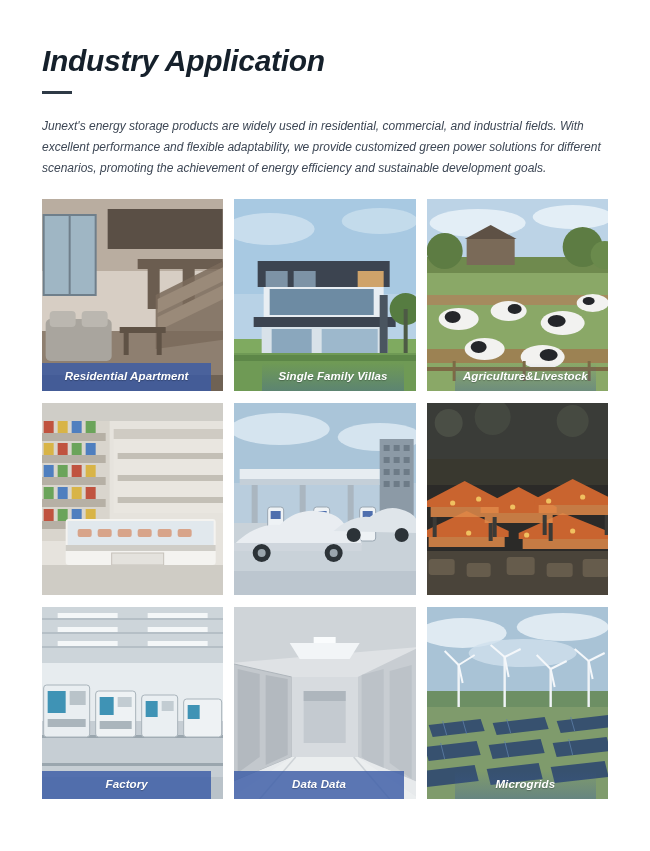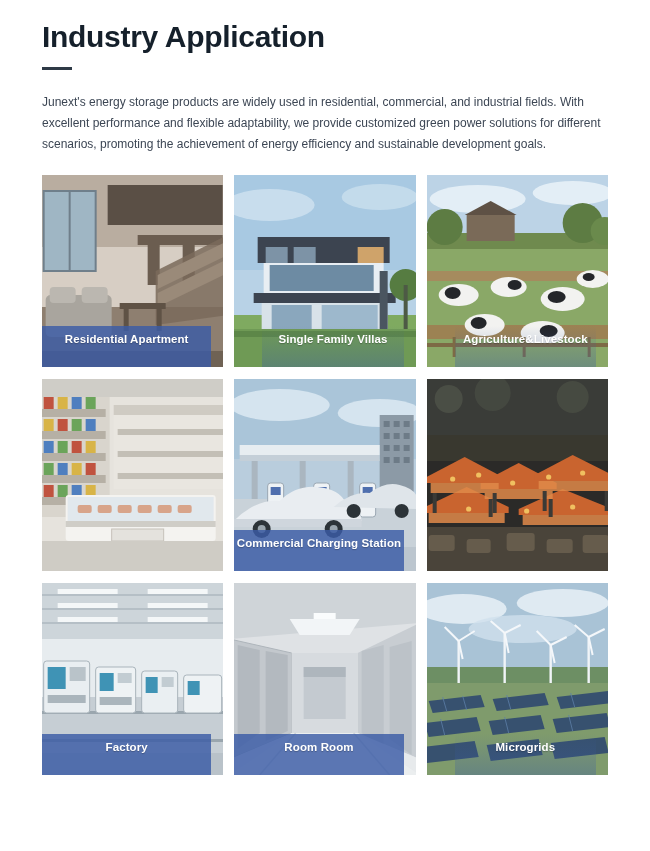--- a/index.html
+++ b/index.html
@@ -19,7 +19,8 @@
     width: 650px;
     height: 851px;
     box-sizing: border-box;
-    padding: 20px 42px 0 42px;
+    padding: 44px 42px 0 42px;
+    font-style: italic;
   }
   .page-title {
     font-size: 30px;

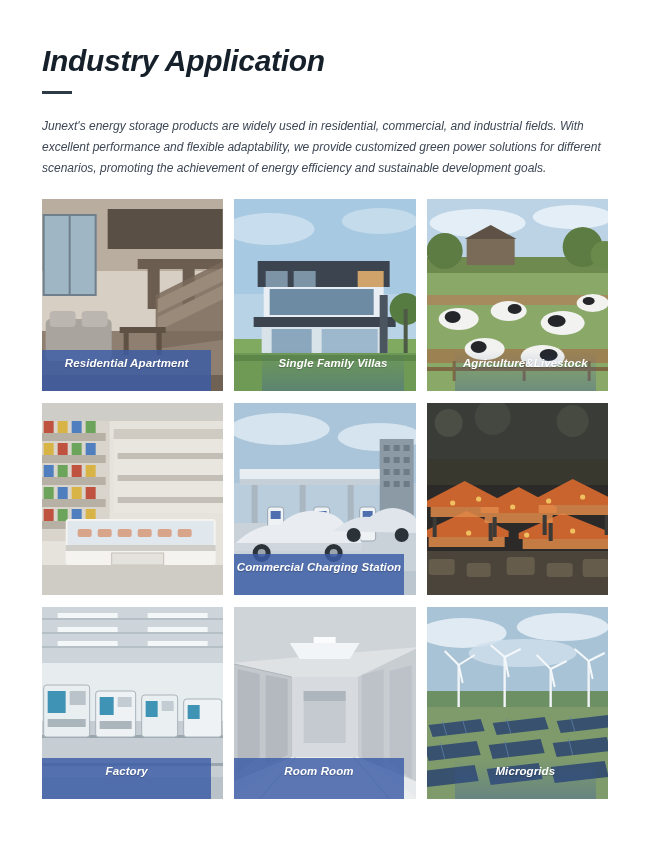--- a/index.html
+++ b/index.html
@@ -69,7 +69,7 @@
     left: 0;
     right: 12px;
     bottom: 0;
-    height: 41px;
+    height: 28px;
     line-height: 27px;
     text-align: center;
     color: #ffffff;

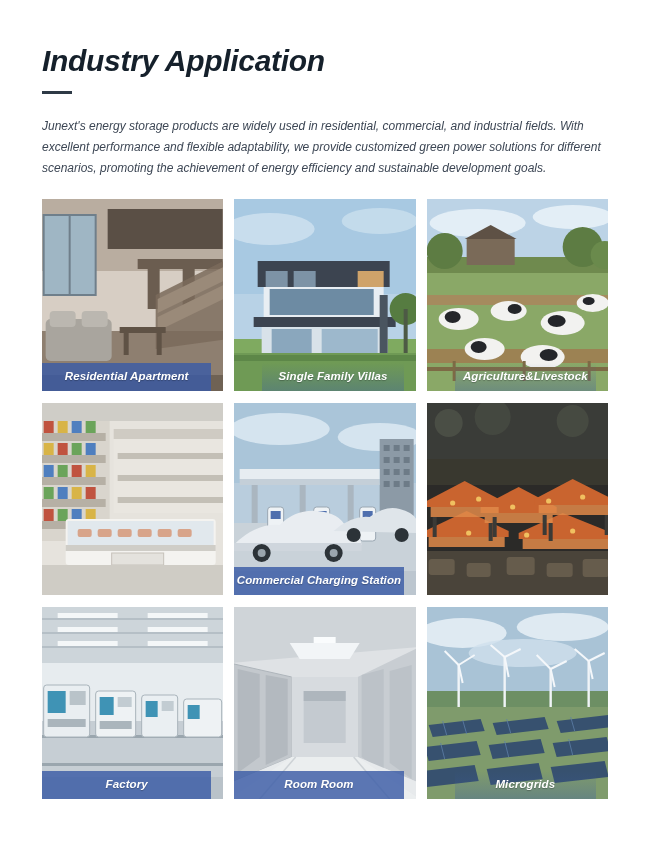--- a/index.html
+++ b/index.html
@@ -304,7 +304,6 @@
           <rect x="0" y="168" width="190" height="24" fill="#bcc6cf"></rect>
         </svg>
       </div>
-      <div class="card-caption">Commercial Charging Station</div>
     </div>
 
     <div class="card">

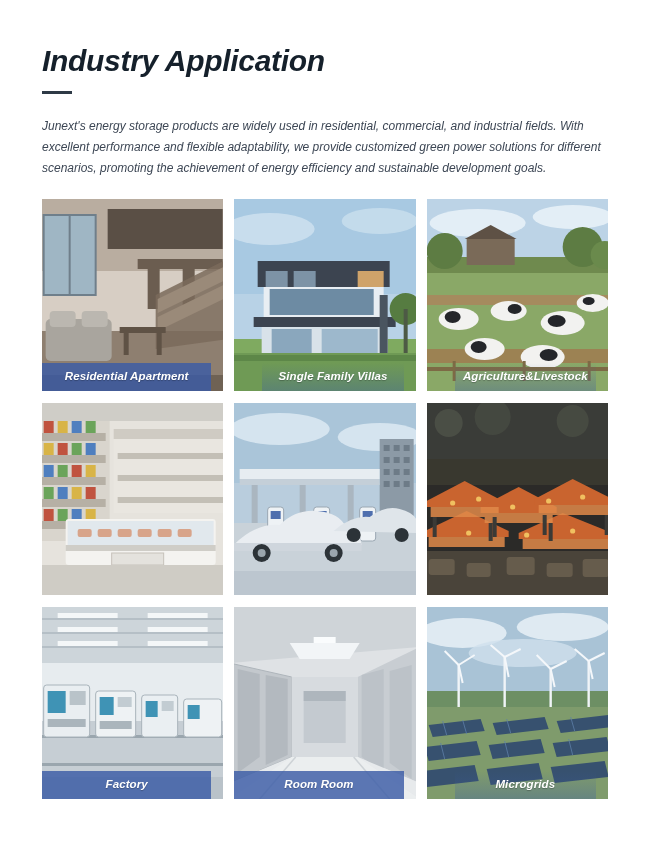--- a/index.html
+++ b/index.html
@@ -439,7 +439,7 @@
           </g>
         </svg>
       </div>
-      <div class="card-caption">Room Room</div>
+      <div class="card-caption">Data Data</div>
     </div>
 
     <div class="card">

